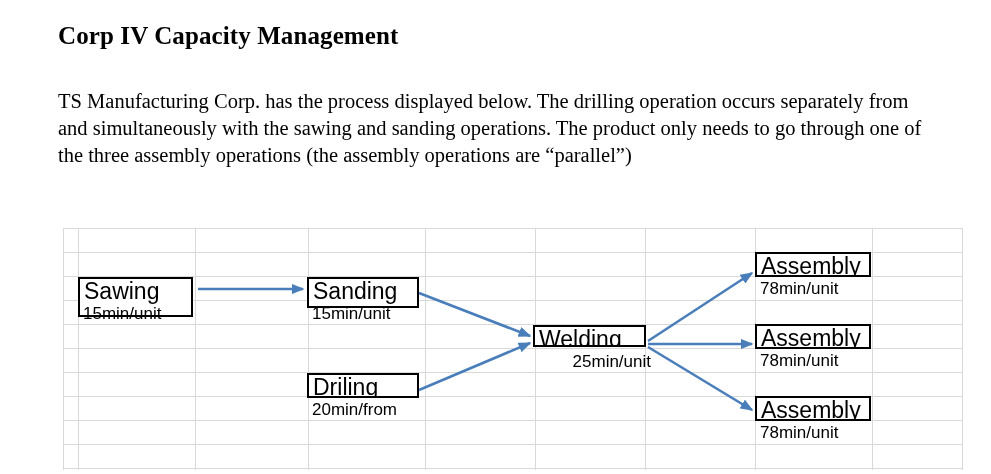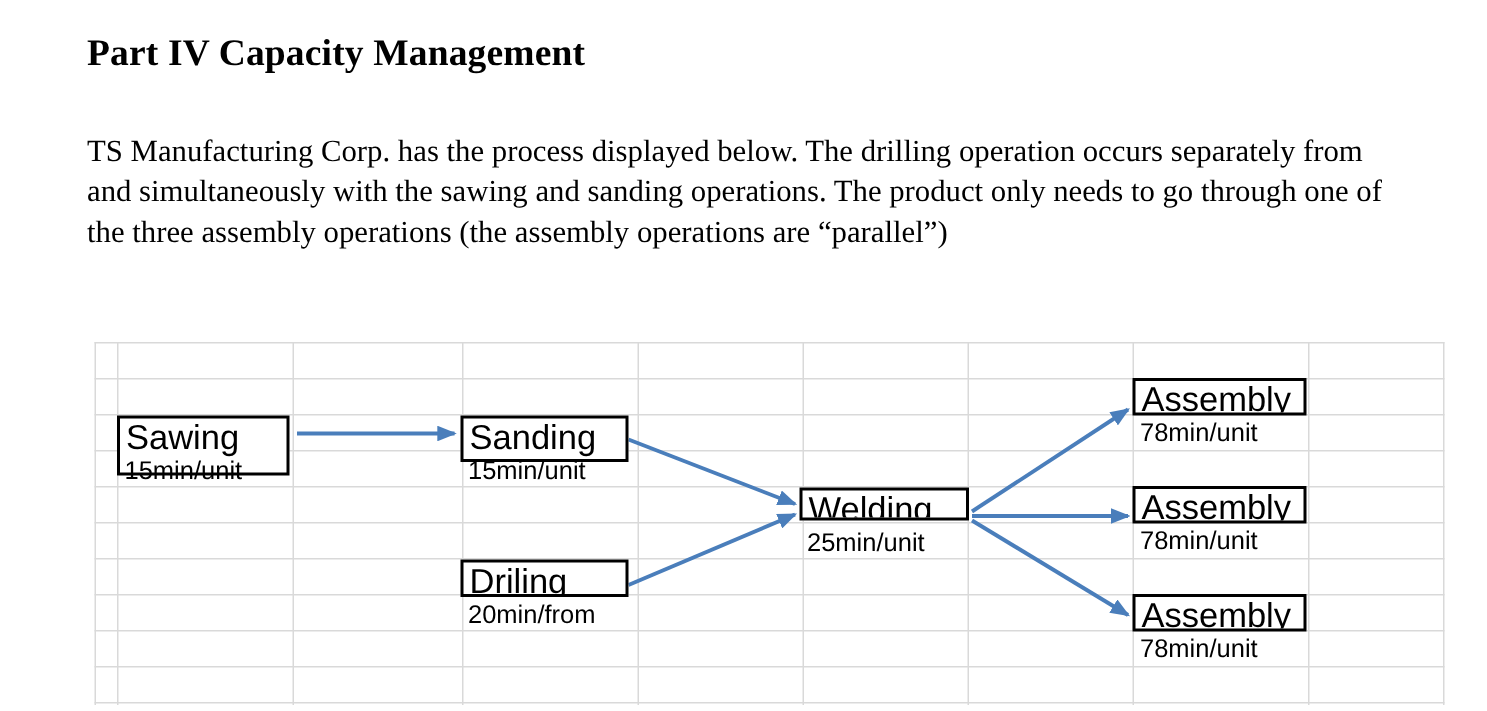--- a/index.html
+++ b/index.html
@@ -96,7 +96,7 @@
 </head>
 <body>
 
-<div id="doc-title">Part IV Capacity Management</div>
+<div id="doc-title">Corp IV Capacity Management</div>
 
 <div id="doc-body">TS Manufacturing Corp. has the process displayed below. The drilling operation occurs separately from and simultaneously with the sawing and sanding operations. The product only needs to go through one of the three assembly operations (the assembly operations are “parallel”)</div>
 

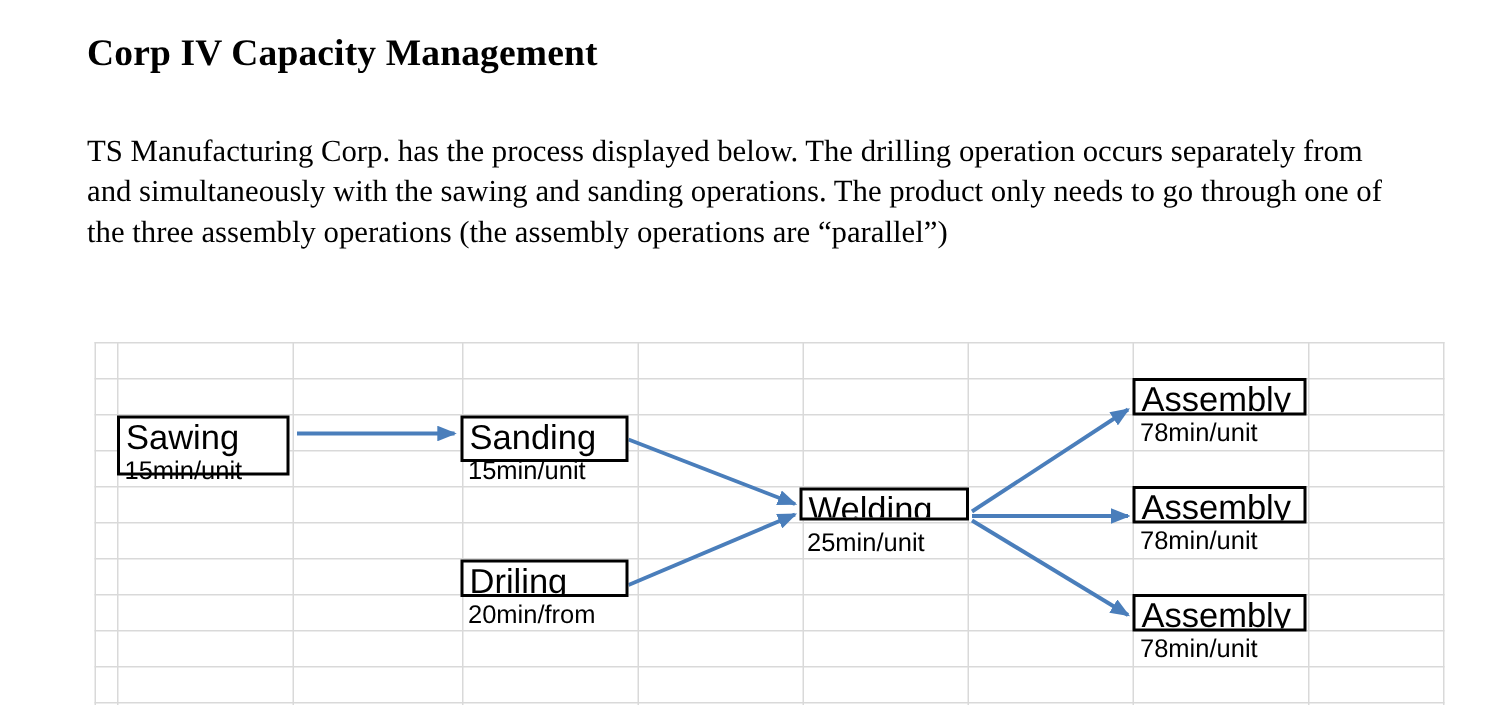--- a/index.html
+++ b/index.html
@@ -170,7 +170,7 @@
 <div class="proc-box" style="left:533px; top:325px; width:113px; height:22px;">
   <span>Welding</span>
 </div>
-<div class="proc-sub" style="left:533px; top:350px; width:113px;">
+<div class="proc-sub" style="left:533px; top:350px; width:113px;text-align:right;">
   <span>25min/unit</span>
 </div>
 

